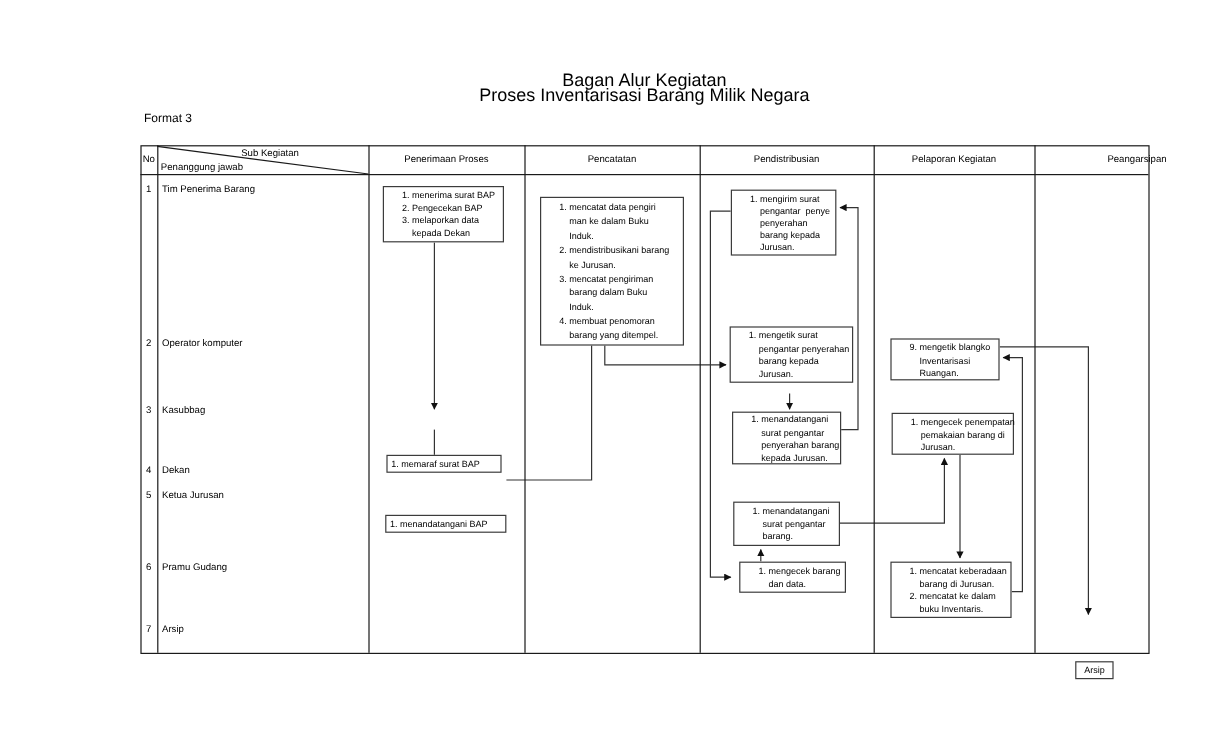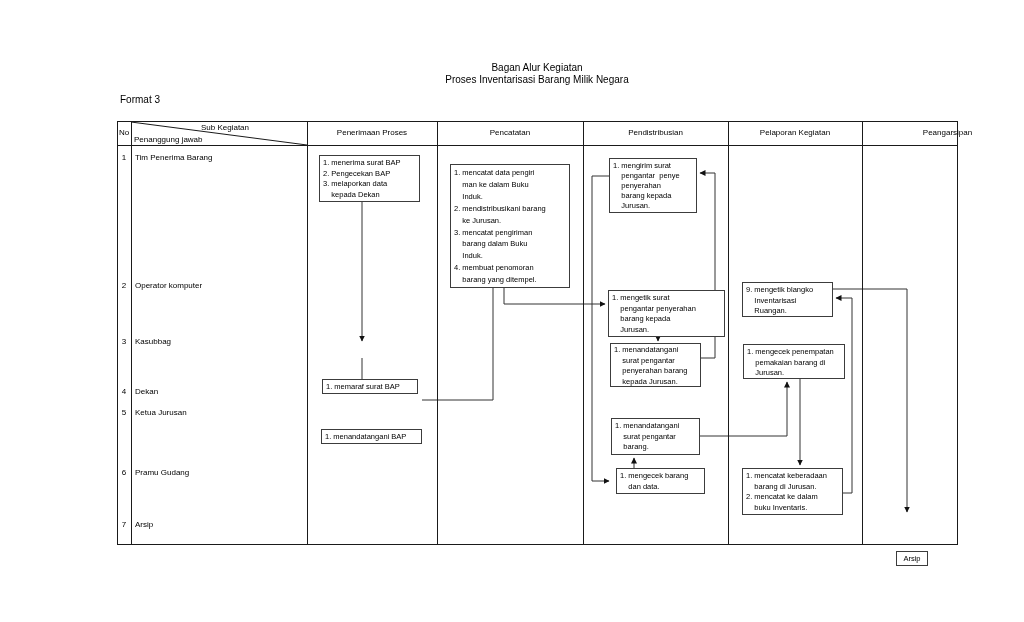--- a/index.html
+++ b/index.html
@@ -6,7 +6,7 @@
   .page{position:relative;width:1024px;height:622px;background:#ffffff;
         font-family:"Liberation Sans", sans-serif;color:#000;overflow:hidden;}
   .title-block{position:absolute;left:117px;top:62px;width:840px;text-align:center;
-               font-size:10px;line-height:12px;}
+               font-size:15px;line-height:12px;}
   .format-label{position:absolute;left:120px;top:94px;font-size:10px;}
   .tline{position:absolute;background:#1a1a1a;}
   .outer-border{position:absolute;left:117px;top:121px;width:839px;height:422px;

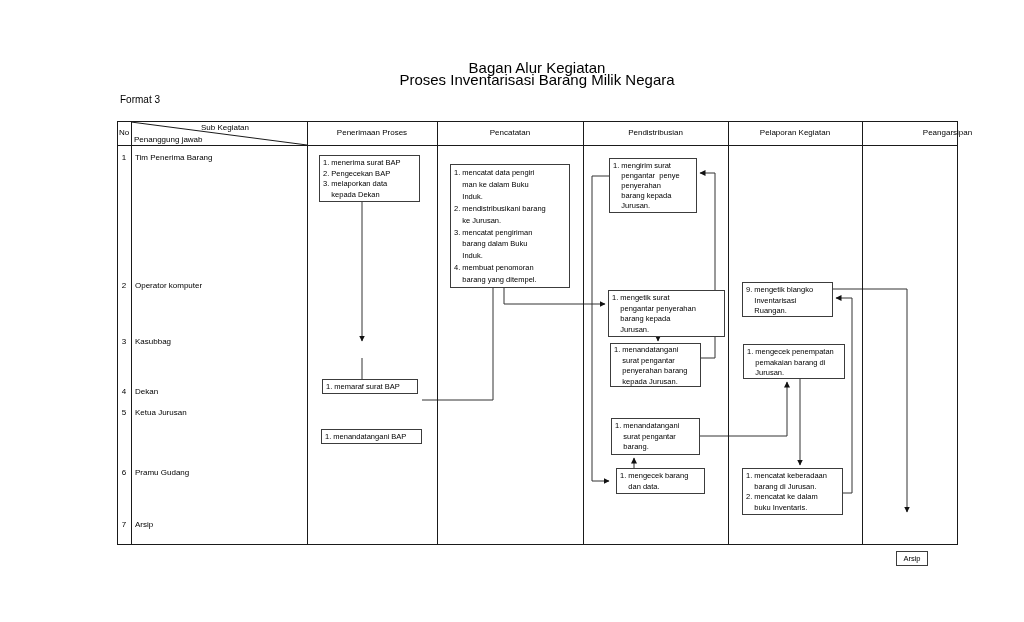--- a/index.html
+++ b/index.html
@@ -17,7 +17,7 @@
   .rowlabel{position:absolute;left:135px;font-size:8px;line-height:10px;white-space:nowrap;}
   .flow-box{position:absolute;border:1px solid #3c3c3c;background:#fff;
             font-size:7.5px;line-height:10.5px;white-space:pre;
-            padding:2px 3px;box-sizing:border-box;}
+            padding:2px 15px;box-sizing:border-box;}
   .lh12{line-height:11.9px;}
   .lh10{line-height:10px;}
   .oneline{padding:1px 3px;line-height:11px;margin-top:36px;}

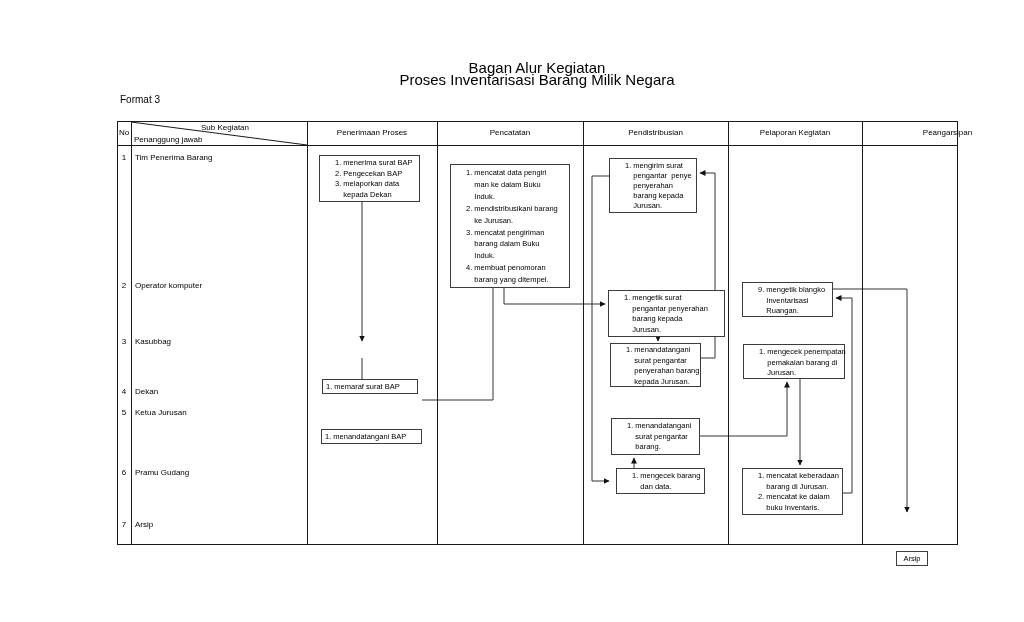--- a/index.html
+++ b/index.html
@@ -110,7 +110,7 @@
     penyerahan
     barang kepada
     Jurusan.</div>
-  <div class="flow-box" style="left:608px;top:290px;width:117px;height:47px;">1. mengetik surat
+  <div class="flow-box" style="left:608px;top:272px;width:103px;height:47px;">1. mengetik surat
     pengantar penyerahan
     barang kepada
     Jurusan.</div>

